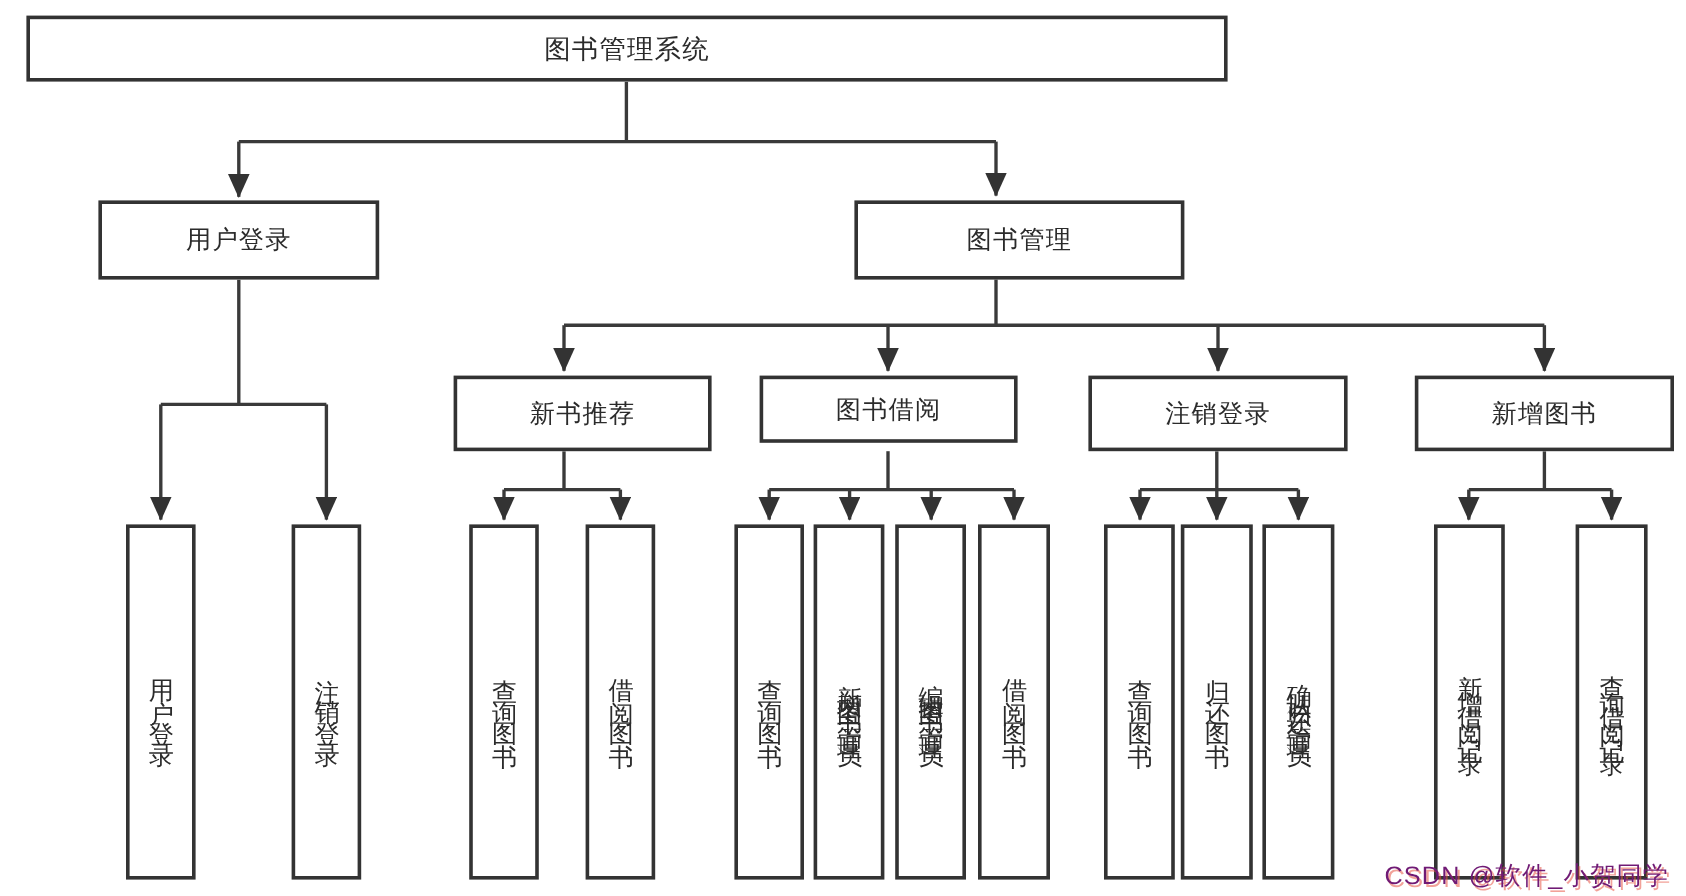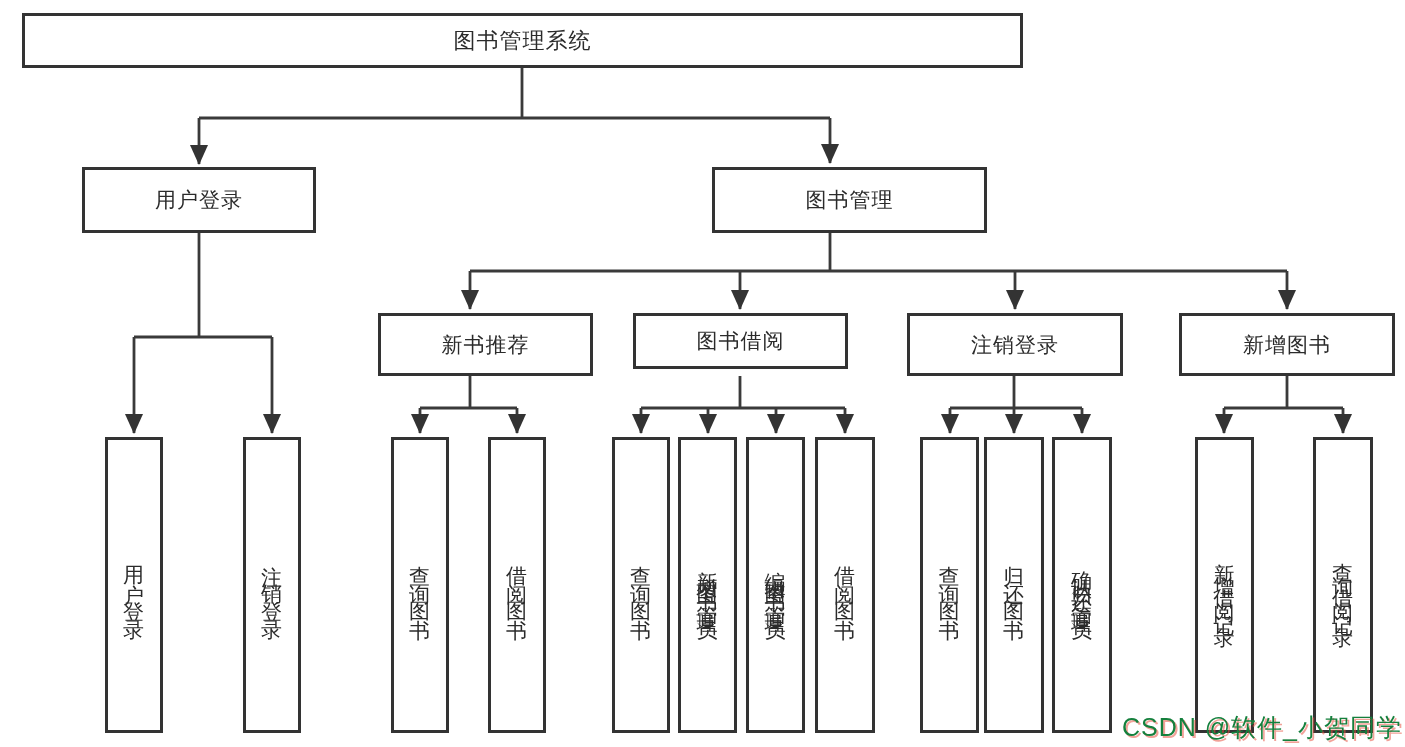--- a/index.html
+++ b/index.html
@@ -59,10 +59,10 @@
   .sp9 span { letter-spacing: 7px; }
   .watermark {
     position: absolute;
-    right: 3px;
+    right: 14px;
     bottom: 3px;
-    font-size: 25px;
-    color: #15803d;
+    font-size: 21px;
+    color: #701a75;
     text-shadow: 2px 2px 0 rgba(232, 85, 69, 0.55);
     letter-spacing: 1px;
     z-index: 5;

